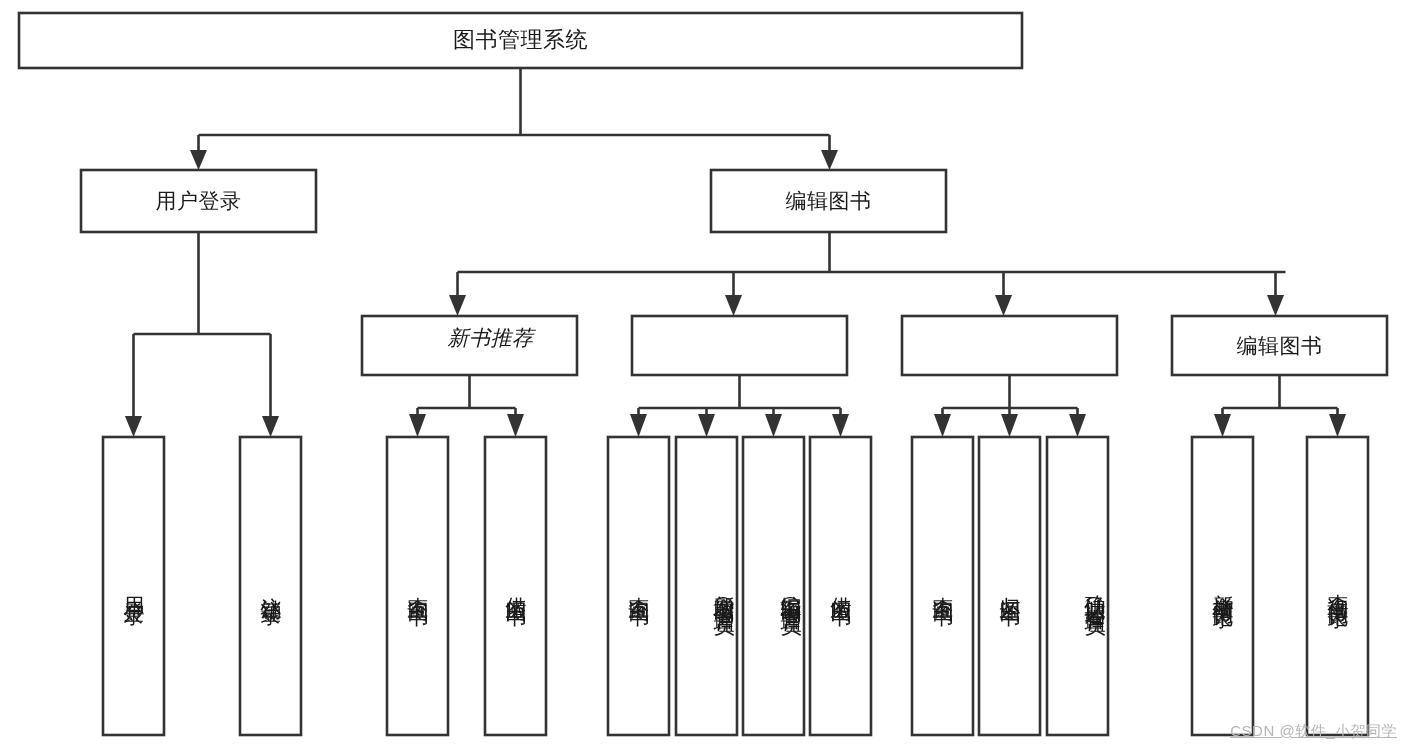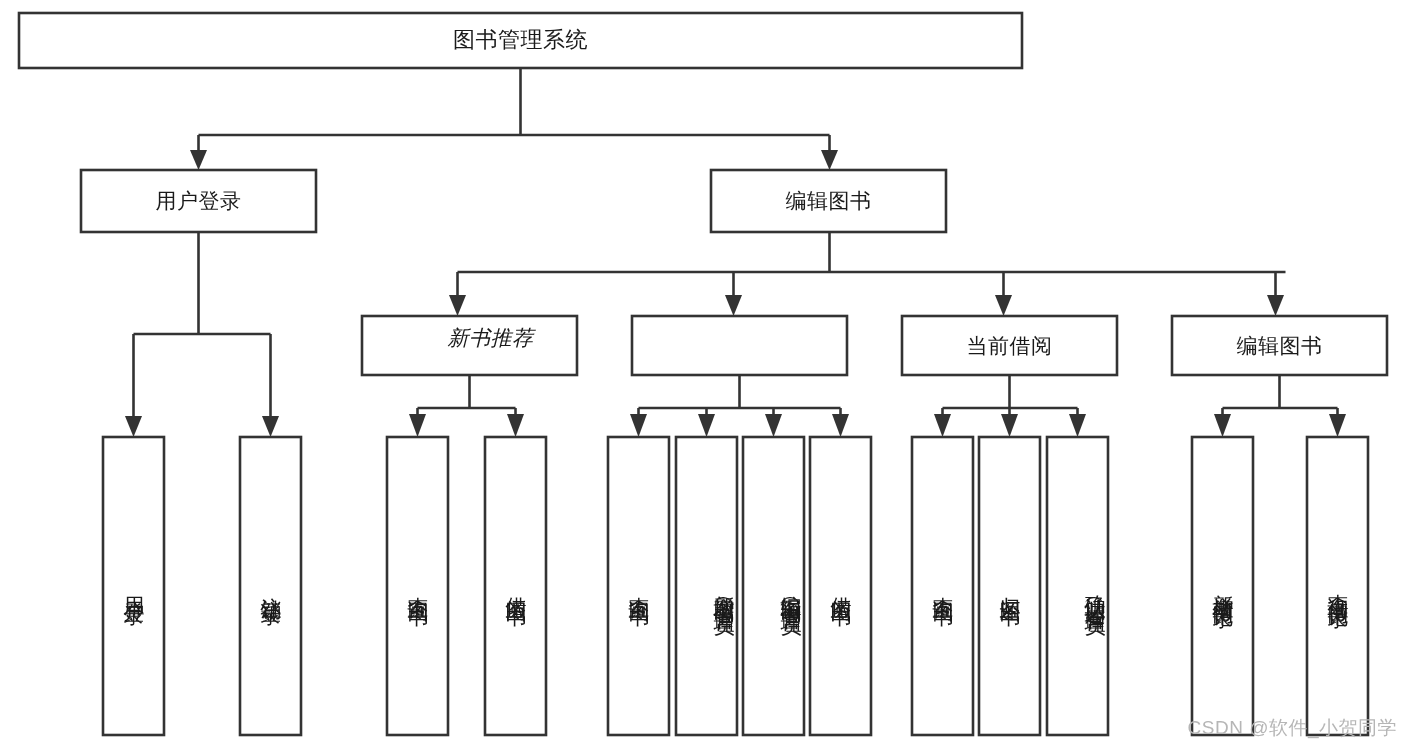--- a/index.html
+++ b/index.html
@@ -205,7 +205,6 @@
   <div class="node-label horizontal" style="left:711px; top:170px; width:235px; height:62px;">编辑图书</div>
 
   <div class="node-label horizontal" style="left:362px; top:308px; width:257px; height:59px;font-style:italic;">新书推荐</div>
-  <div class="node-label horizontal" style="left:902px; top:316px; width:215px; height:59px;">当前借阅</div>
   <div class="node-label horizontal" style="left:1172px; top:316px; width:215px; height:59px;">编辑图书</div>
 
   <div class="node-label vertical centered" style="left:103px; top:437px; width:61px; height:298px;">用户登录</div>

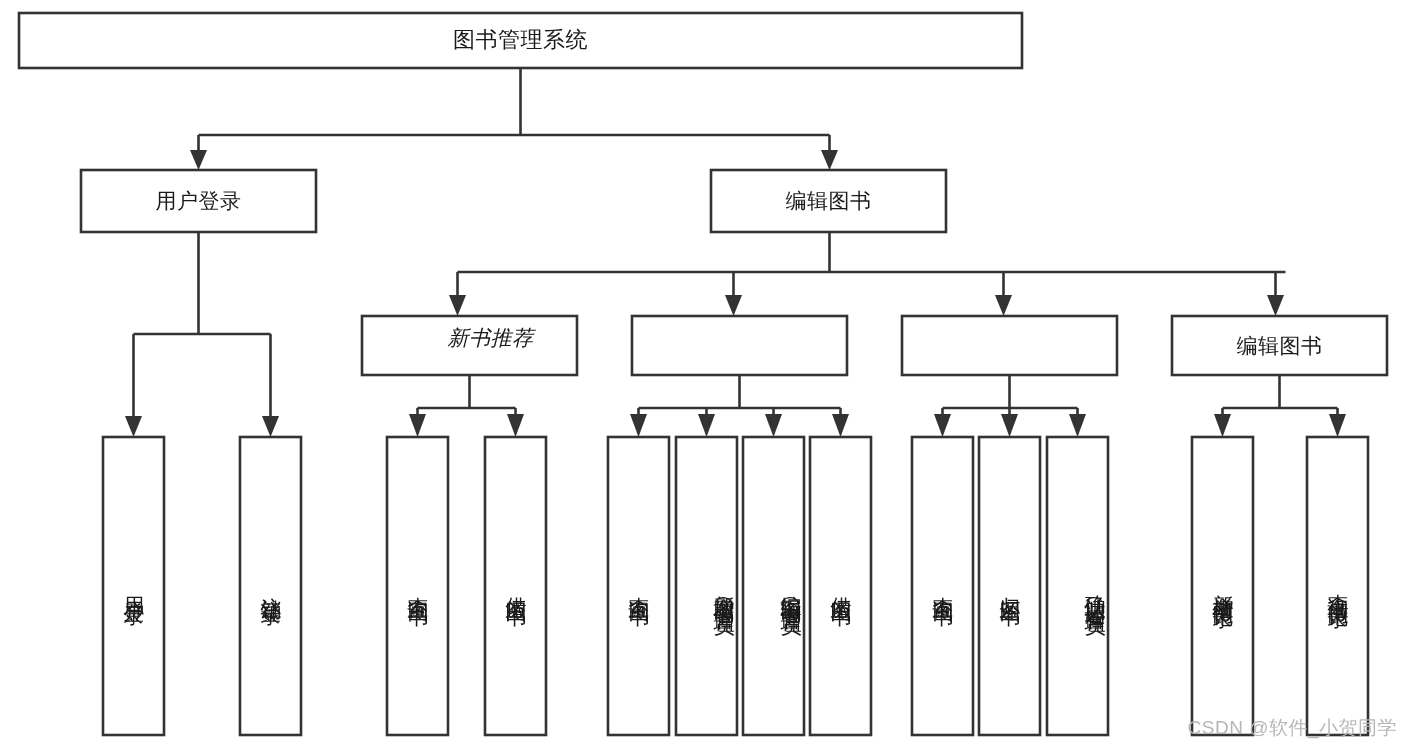--- a/index.html
+++ b/index.html
@@ -78,11 +78,12 @@
     position: absolute;
     right: 8px;
     bottom: 6px;
-    font-size: 19px;
+    font-size: 15px;
     color: #b6b6b6;
     font-family: "Liberation Sans", "DejaVu Sans", sans-serif;
     white-space: nowrap;
     letter-spacing: 0.5px;
+    text-decoration: underline;
   }
 </style>
 </head>

